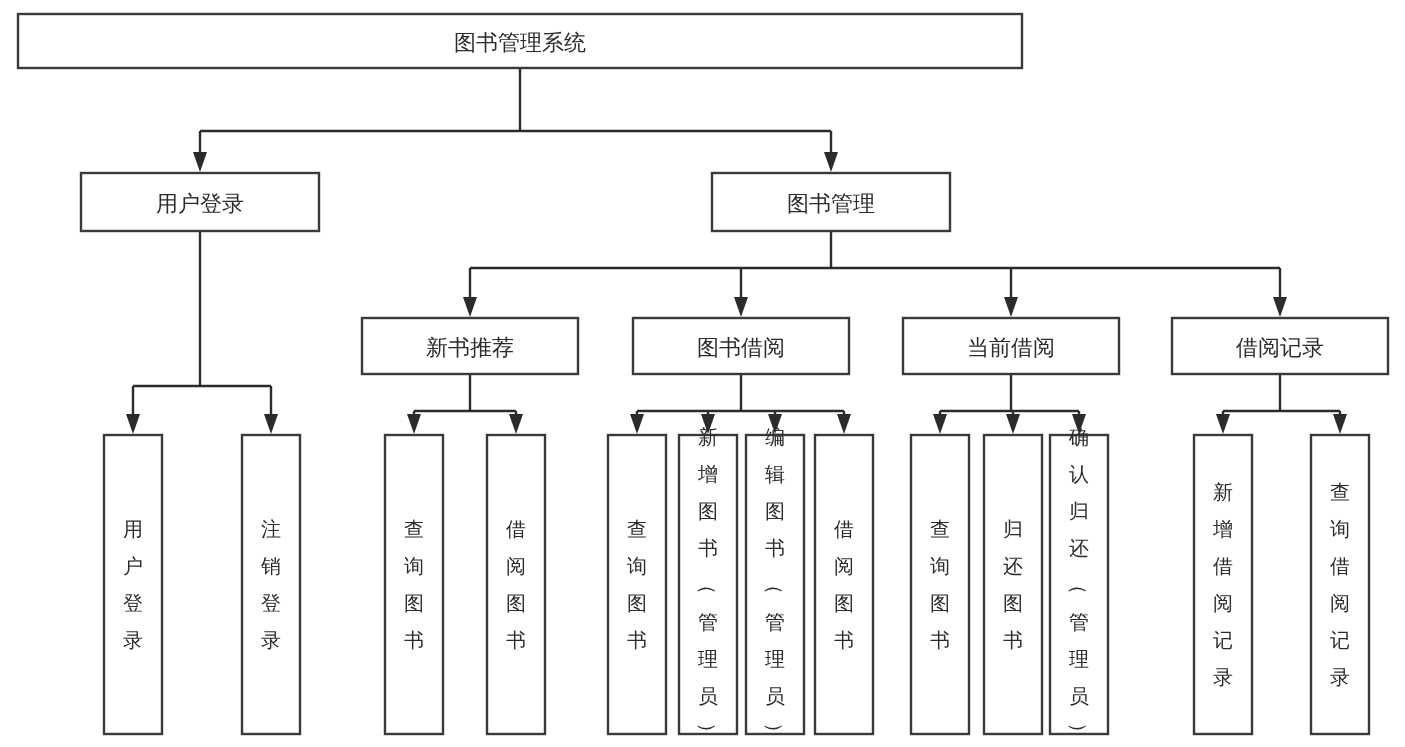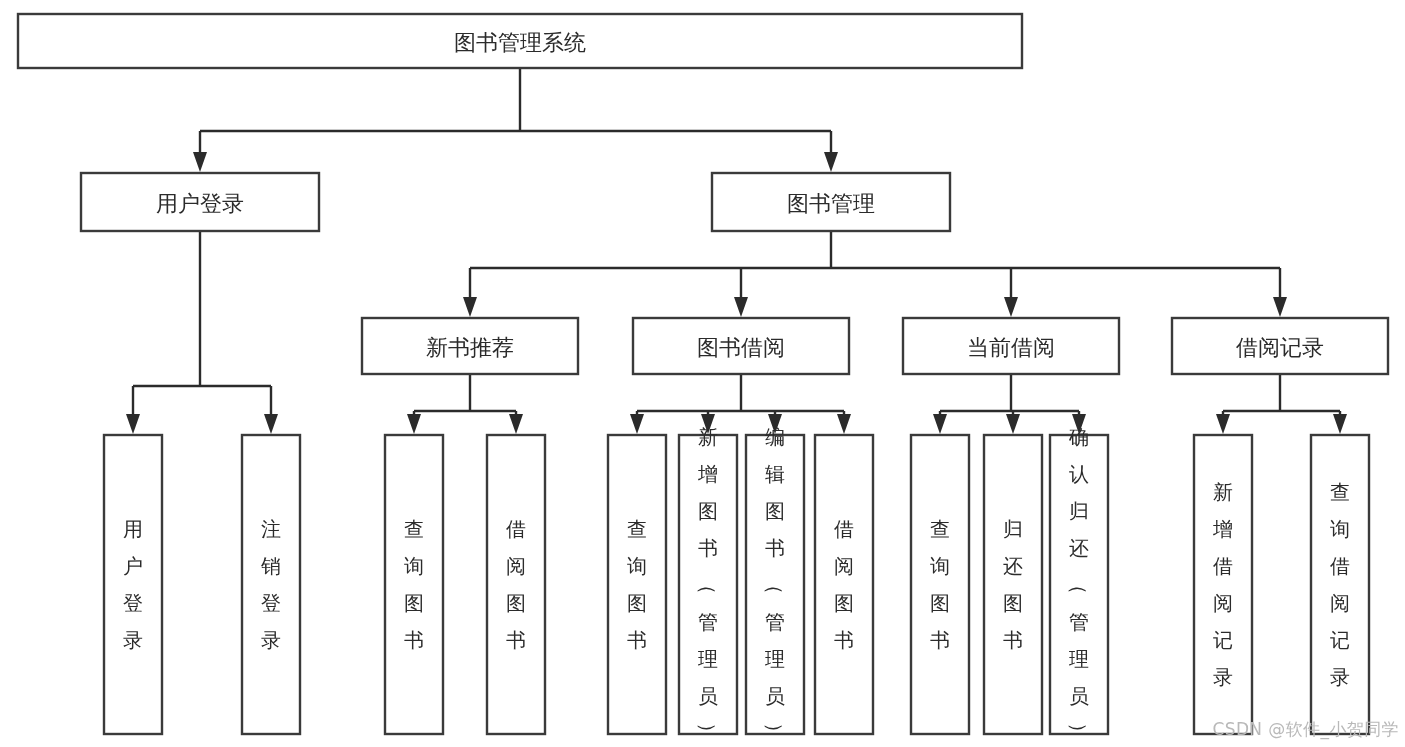--- a/index.html
+++ b/index.html
@@ -292,7 +292,6 @@
         </g>
       </g>
     </svg>
-  <div class="watermark">CSDN @软件_小贺同学</div>
 </div>
 
 </body></html>

